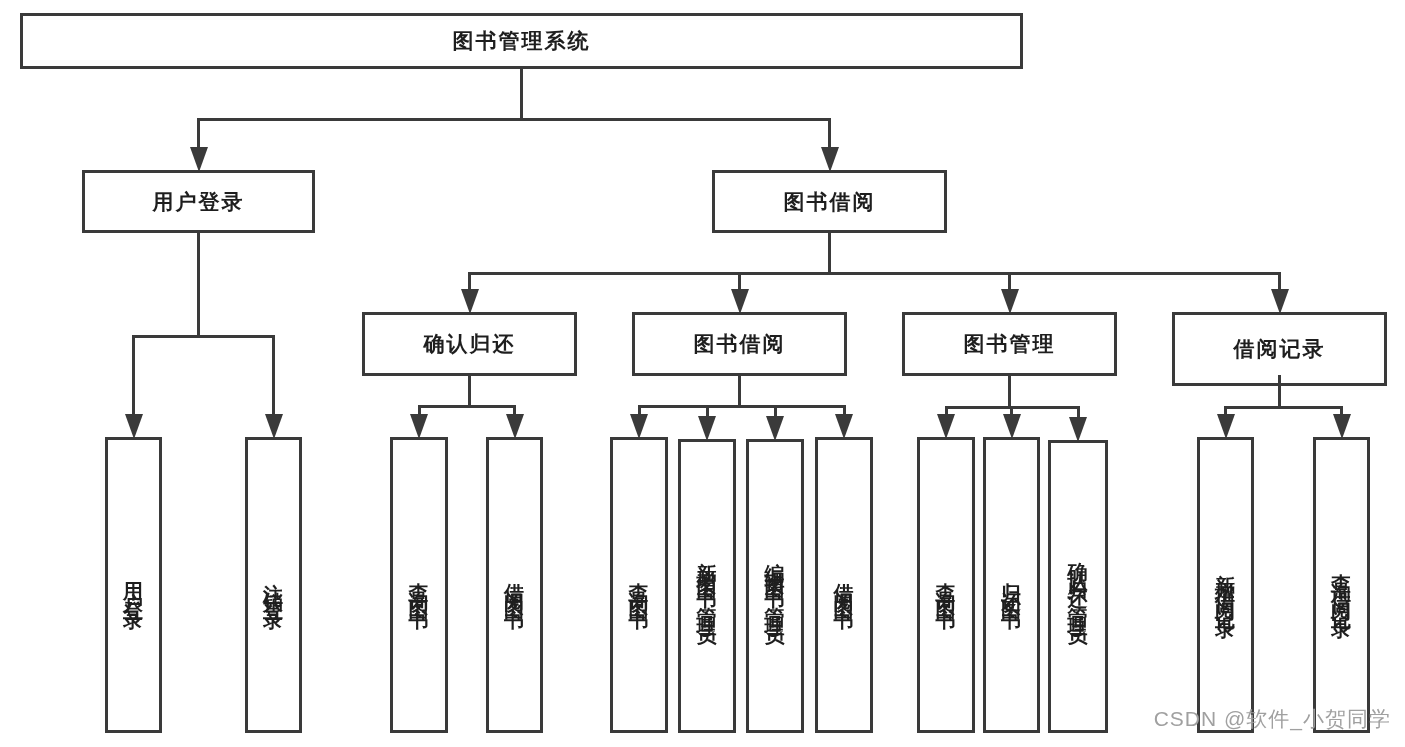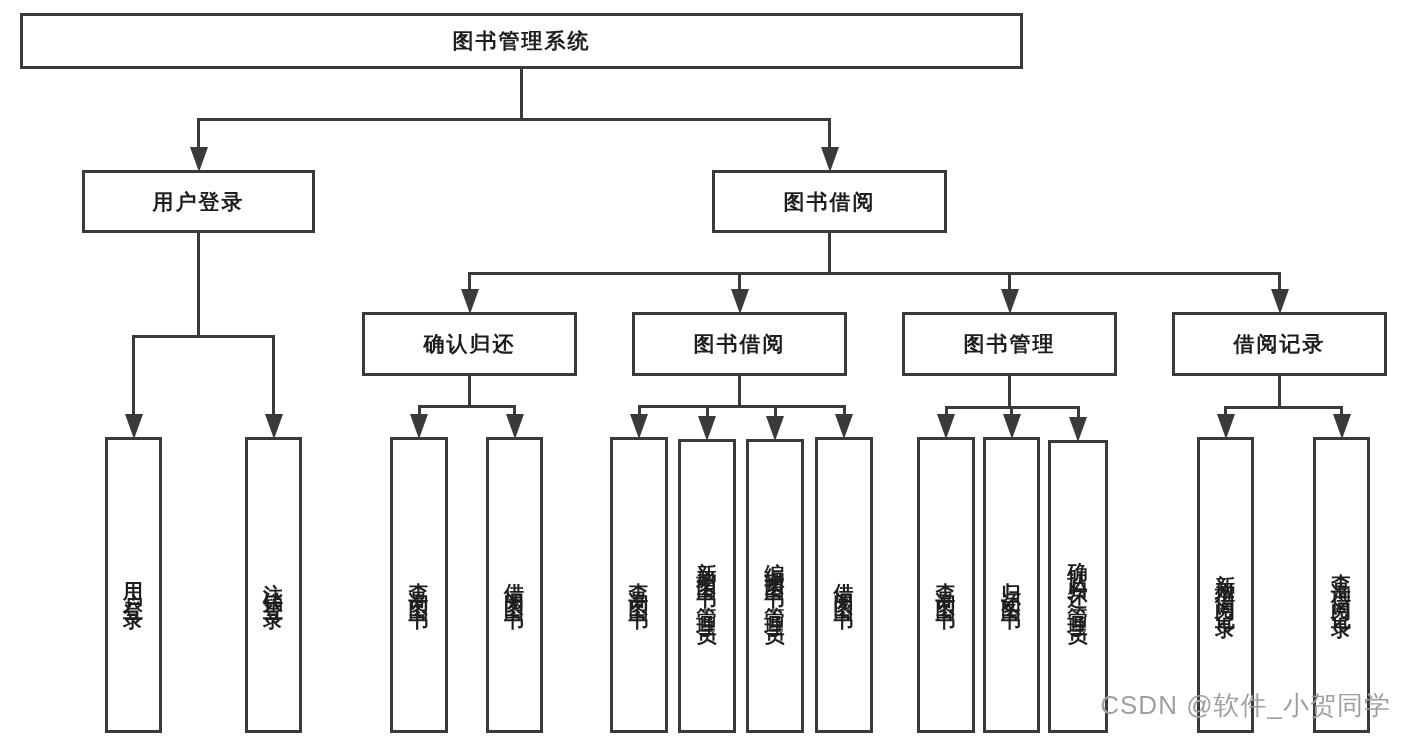--- a/index.html
+++ b/index.html
@@ -81,7 +81,7 @@
       <div class="node" style="left: 902px; top: 312px; width: 215px; height: 64px;">
         <span class="node-label">图书管理</span>
       </div>
-      <div class="node" style="left: 1172px; top: 312px; width: 215px; height: 64px;">
+      <div class="node" style="left: 1172px; top: 312px; width: 215px; height: 74px;">
         <span class="node-label">借阅记录</span>
       </div>
       <div class="node vertical" style="left: 105px; top: 437px; width: 57px; height: 296px;">

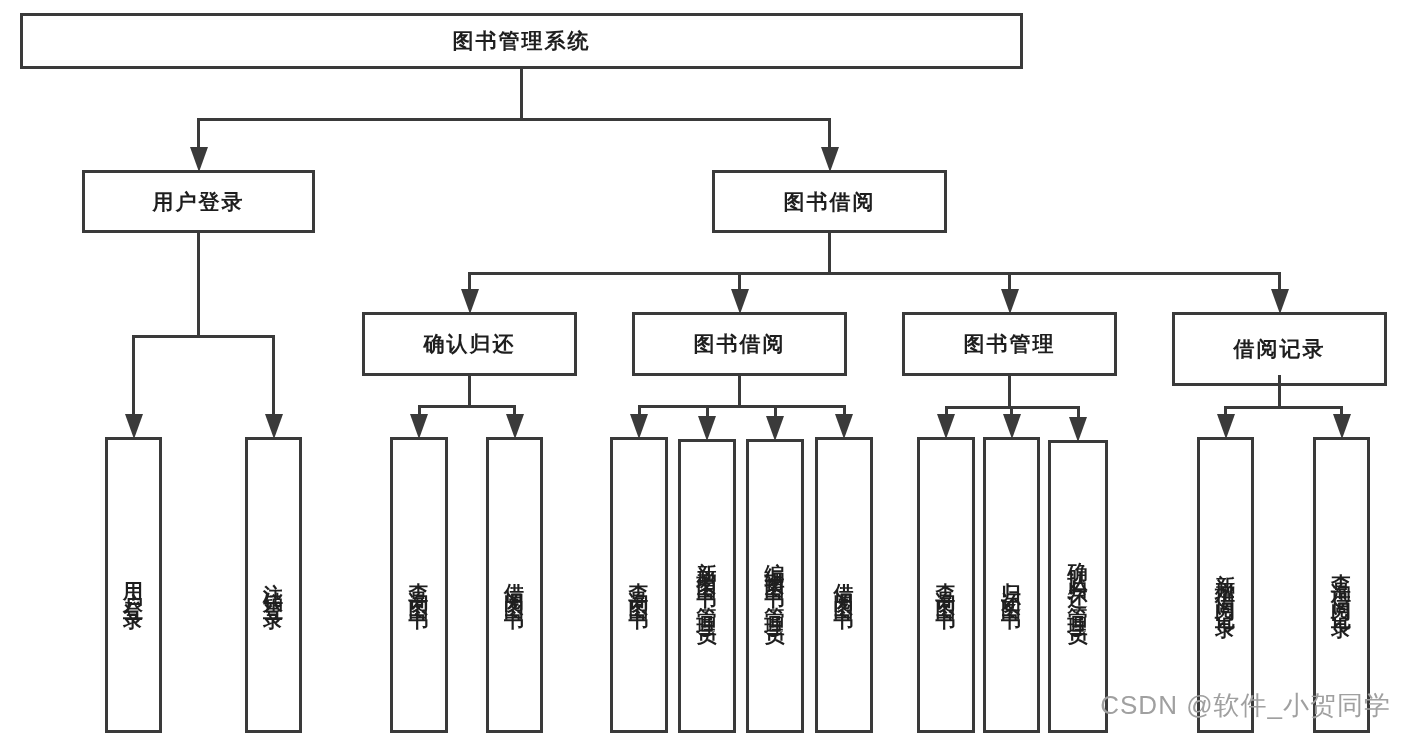--- a/index.html
+++ b/index.html
@@ -51,8 +51,8 @@
   #watermark{
     position:absolute;
     right:14px;
-    bottom:24px;
-    font-size:26px;
+    bottom:14px;
+    font-size:21px;
     color:var(--wm,#a0a0a0);
     letter-spacing:1px;
     z-index:5;

